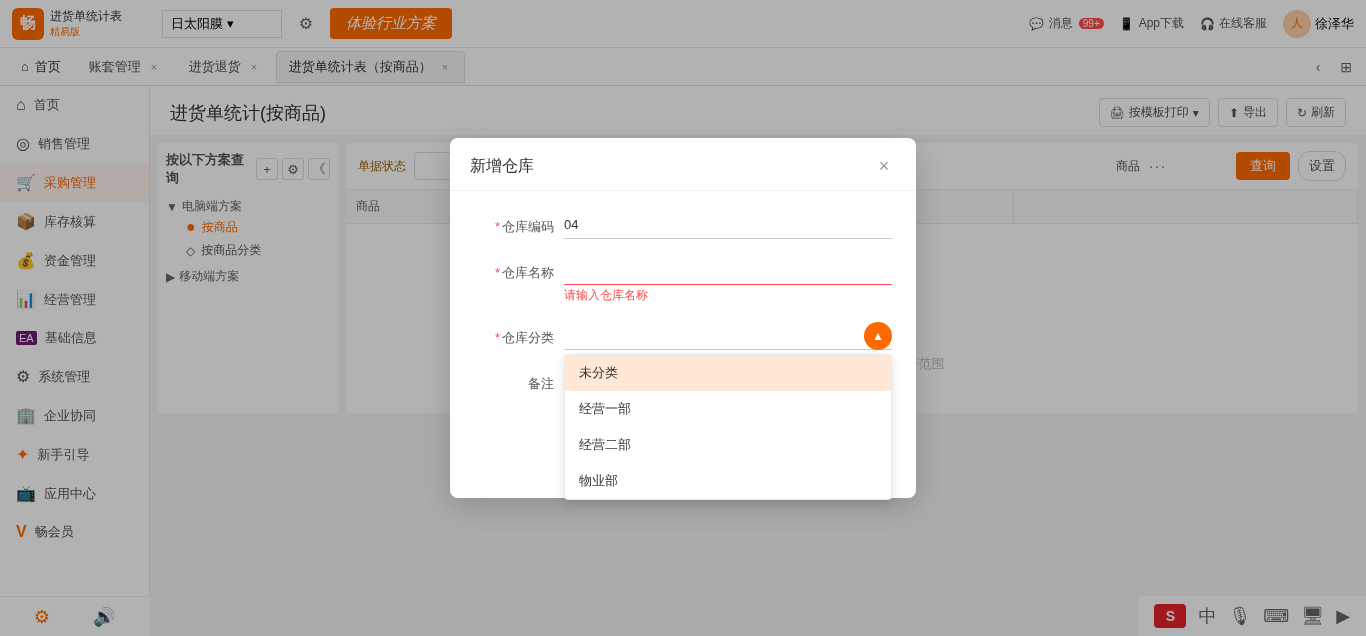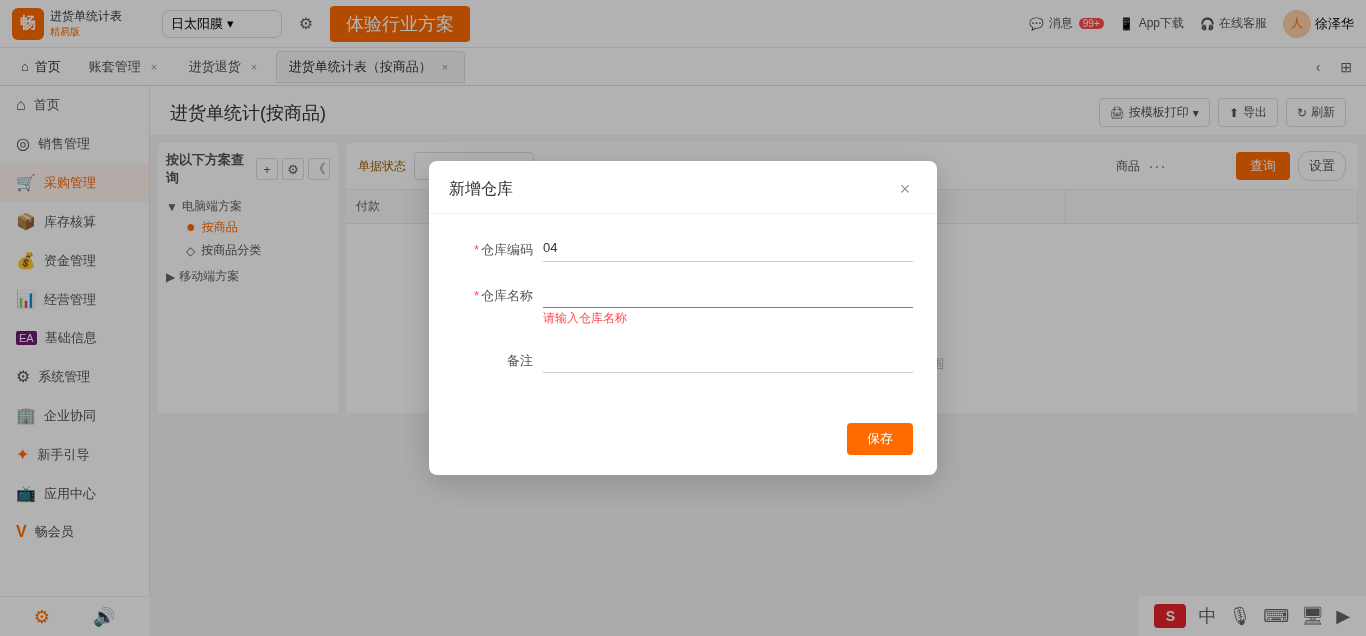--- a/index.html
+++ b/index.html
@@ -42,7 +42,7 @@
     .store-selector {
       display: flex; align-items: center;
       border: 1px solid #ddd;
-      border-radius: 7px;
+      border-radius: 0;
       padding: 4px 8px;
       cursor: pointer;
       gap: 4px;

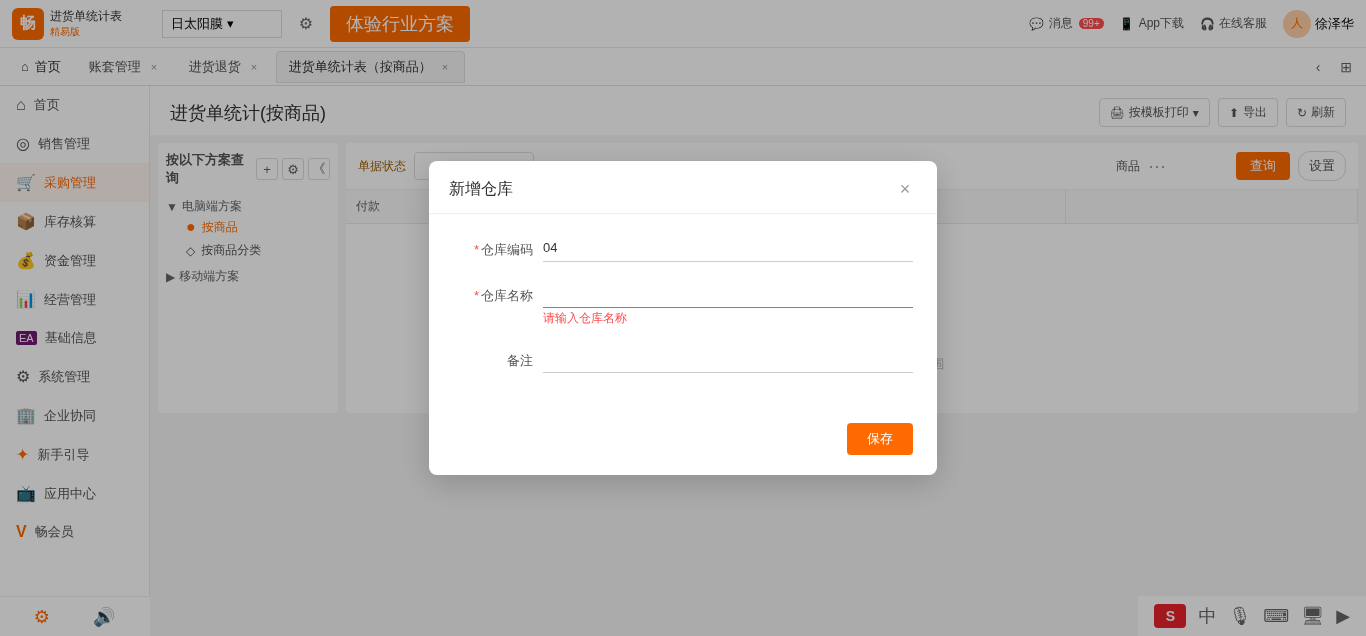--- a/index.html
+++ b/index.html
@@ -61,7 +61,8 @@
       border-radius: 4px;
       padding: 6px 16px;
       cursor: pointer;
-      font-size: 18px;
+      font-size: 15px;
+      font-style: italic;
     }
 
     .header-right {

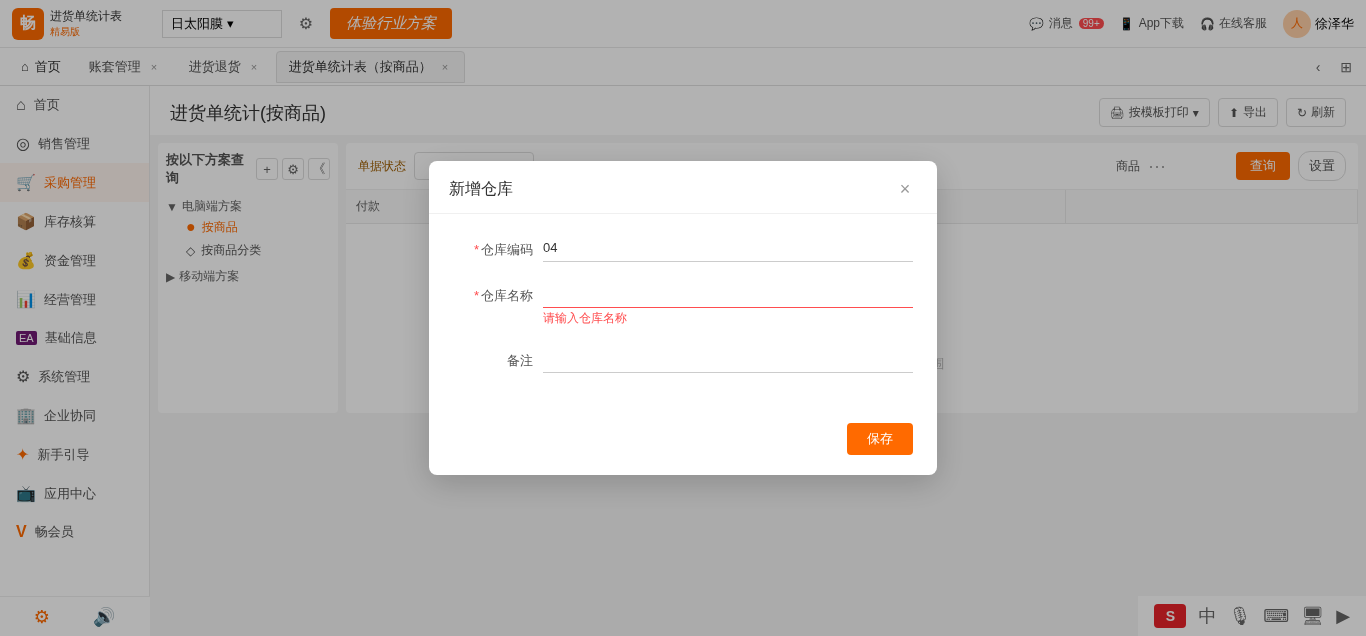--- a/index.html
+++ b/index.html
@@ -241,7 +241,7 @@
     .dialog {
       background: #fff;
       border-radius: 8px;
-      width: 508px;
+      width: 466px;
       box-shadow: 0 8px 32px rgba(0,0,0,0.18);
       position: relative;
     }

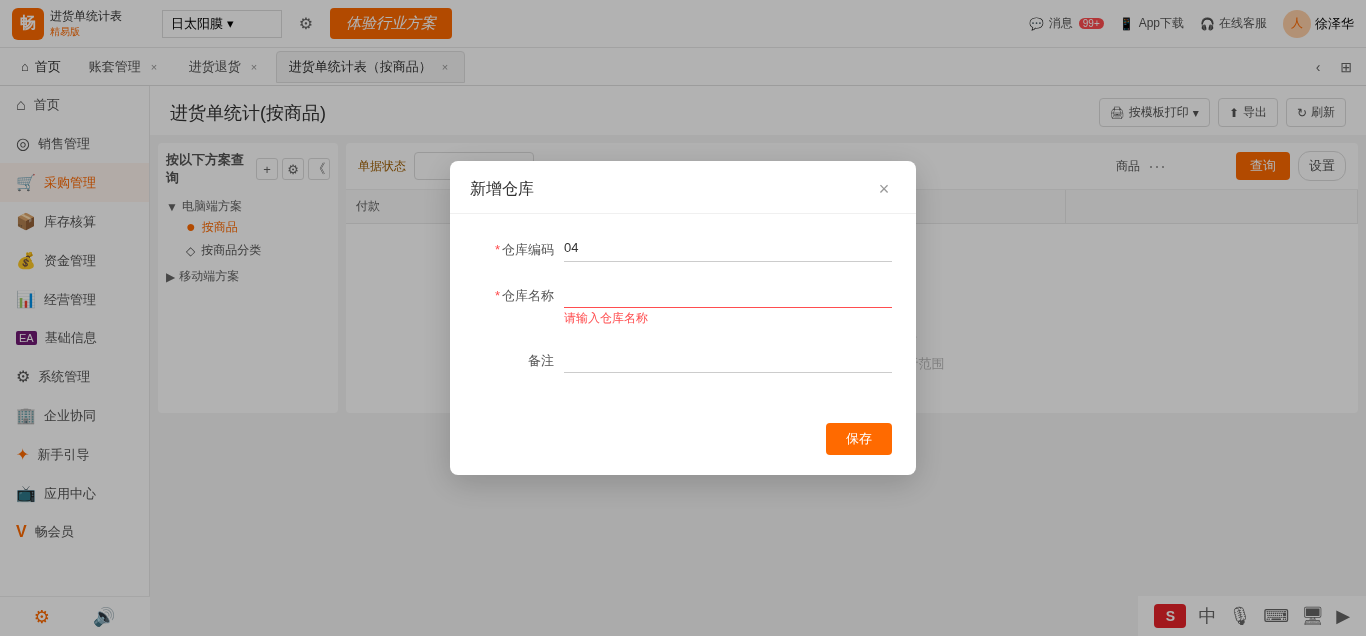--- a/index.html
+++ b/index.html
@@ -601,9 +601,6 @@
         </div>
 
         <div class="table-header">
-          <div class="th" style="flex:0.5;">
-            <span>付款</span>
-          </div>
           <div class="th" style="flex:2;">
             <span>商品</span>
           </div>

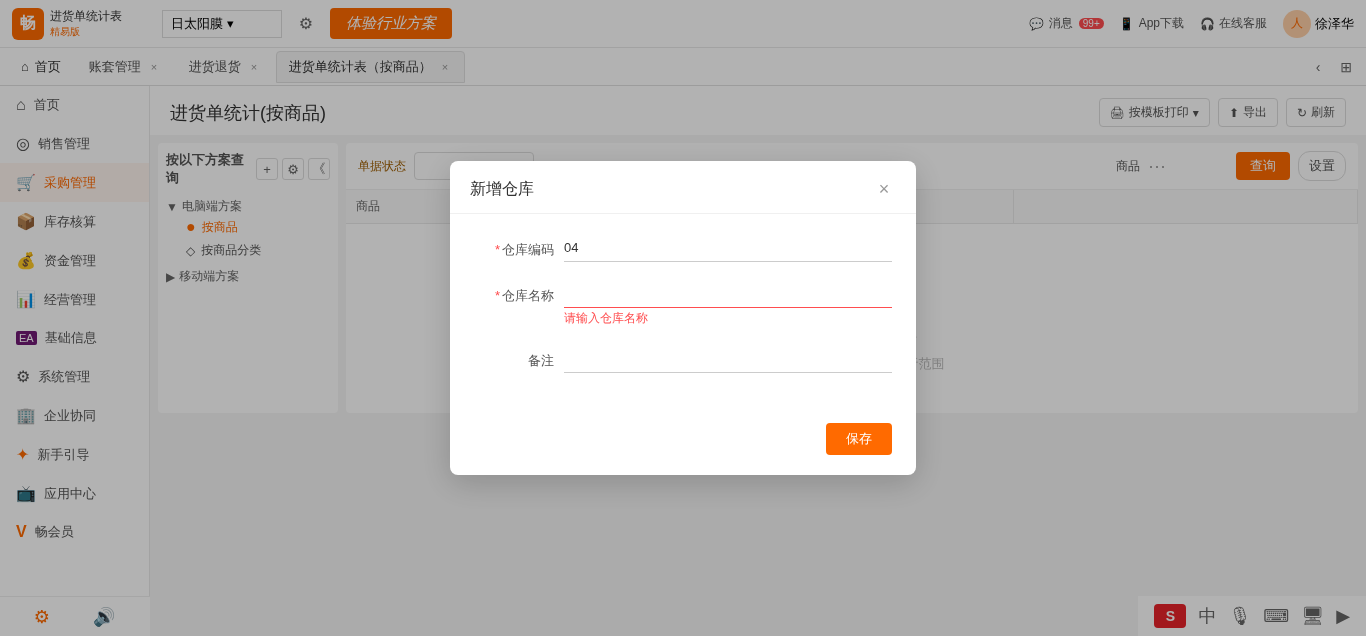--- a/index.html
+++ b/index.html
@@ -647,6 +647,22 @@
         </div>
       </div>
 
+      <div class="form-row">
+        <div class="form-label">
+          <span class="required">*</span><span>仓库分类</span>
+        </div>
+        <div class="select-wrapper">
+          <input type="text" class="select-input" style="">
+          <div class="select-arrow">▲</div>
+          
+          <div class="dropdown-list">
+            <div class="dropdown-item highlighted">未分类</div>
+            <div class="dropdown-item">经营一部</div>
+            <div class="dropdown-item">经营二部</div>
+            <div class="dropdown-item">物业部</div>
+          </div>
+        </div>
+      </div>
 
       <div class="form-row">
         <div class="form-label">备注</div>

